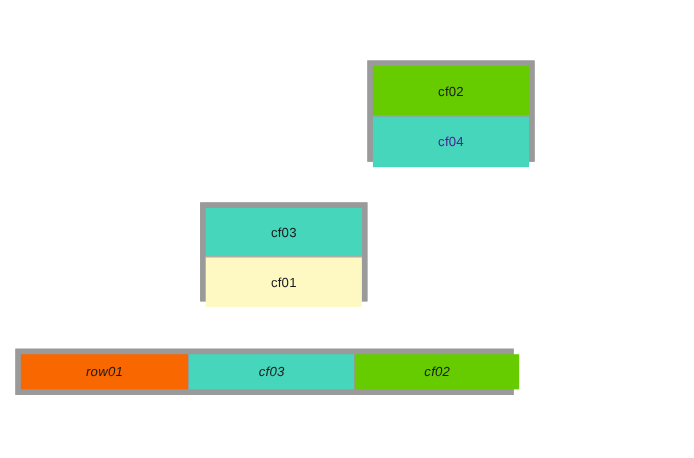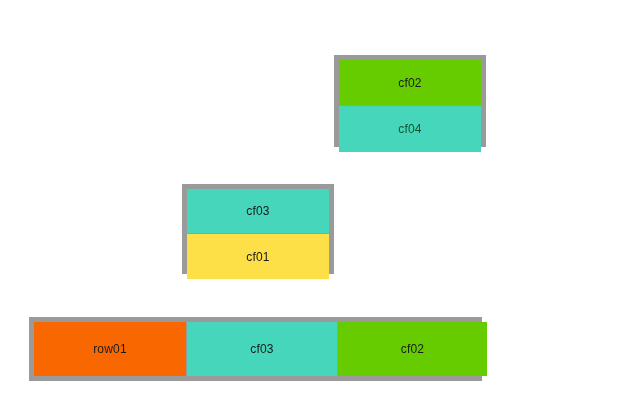--- a/index.html
+++ b/index.html
@@ -70,7 +70,7 @@
       <div class="cell" style="background: rgb(102, 204, 0); color: rgb(26, 26, 26); font-size: 12px; height: 45px; width: 100%; flex: 0 0 45px;">
         <span class="cell-label">cf02</span>
       </div>
-      <div class="cell" style="background: rgb(69, 214, 187); color: #14532d; font-size: 12px; height: 47px; width: 100%; flex: 0 0 47px;">
+      <div class="cell" style="background: rgb(69, 214, 187); color: #4c1d95; font-size: 12px; height: 47px; width: 100%; flex: 0 0 47px;">
         <span class="cell-label">cf04</span>
       </div>
     </div>

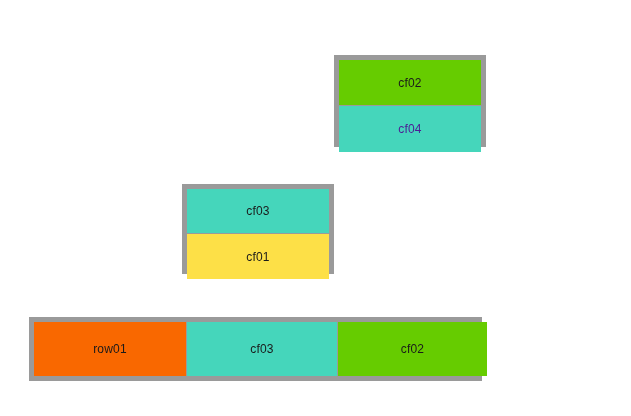--- a/index.html
+++ b/index.html
@@ -78,7 +78,7 @@
       <div class="cell" style="background: rgb(69, 214, 187); color: rgb(26, 26, 26); font-size: 12px; height: 44px; width: 100%; flex: 0 0 44px;">
         <span class="cell-label">cf03</span>
       </div>
-      <div class="cell" style="background: #fde047; color: rgb(26, 26, 26); font-size: 12px; height: 46px; width: 100%; flex: 0 0 46px;">
+      <div class="cell" style="background: #fef9c3; color: rgb(26, 26, 26); font-size: 12px; height: 46px; width: 100%; flex: 0 0 46px;">
         <span class="cell-label">cf01</span>
       </div>
     </div>

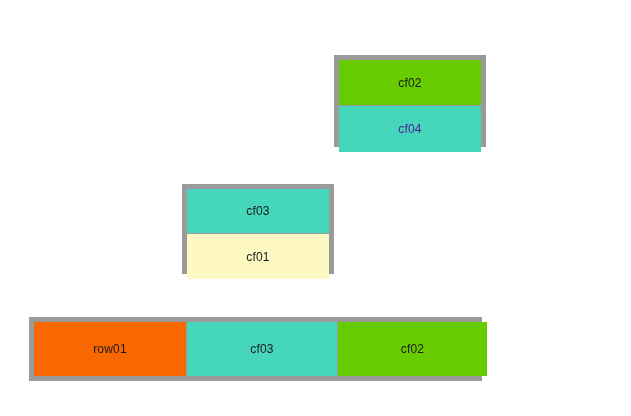--- a/index.html
+++ b/index.html
@@ -82,7 +82,7 @@
         <span class="cell-label">cf01</span>
       </div>
     </div>
-    <div class="cell-group horizontal" style="left: 29px; top: 317px; width: 453px; height: 64px; border-color: rgb(154, 154, 154);">
+    <div class="cell-group horizontal" style="left: 14px; top: 317px; width: 453px; height: 42px; border-color: rgb(154, 154, 154); font-style: italic;">
       <div class="cell" style="background: rgb(249, 104, 0); color: rgb(26, 26, 26); font-size: 12px; width: 152px; height: 100%; flex: 0 0 152px;">
         <span class="cell-label">row01</span>
       </div>

